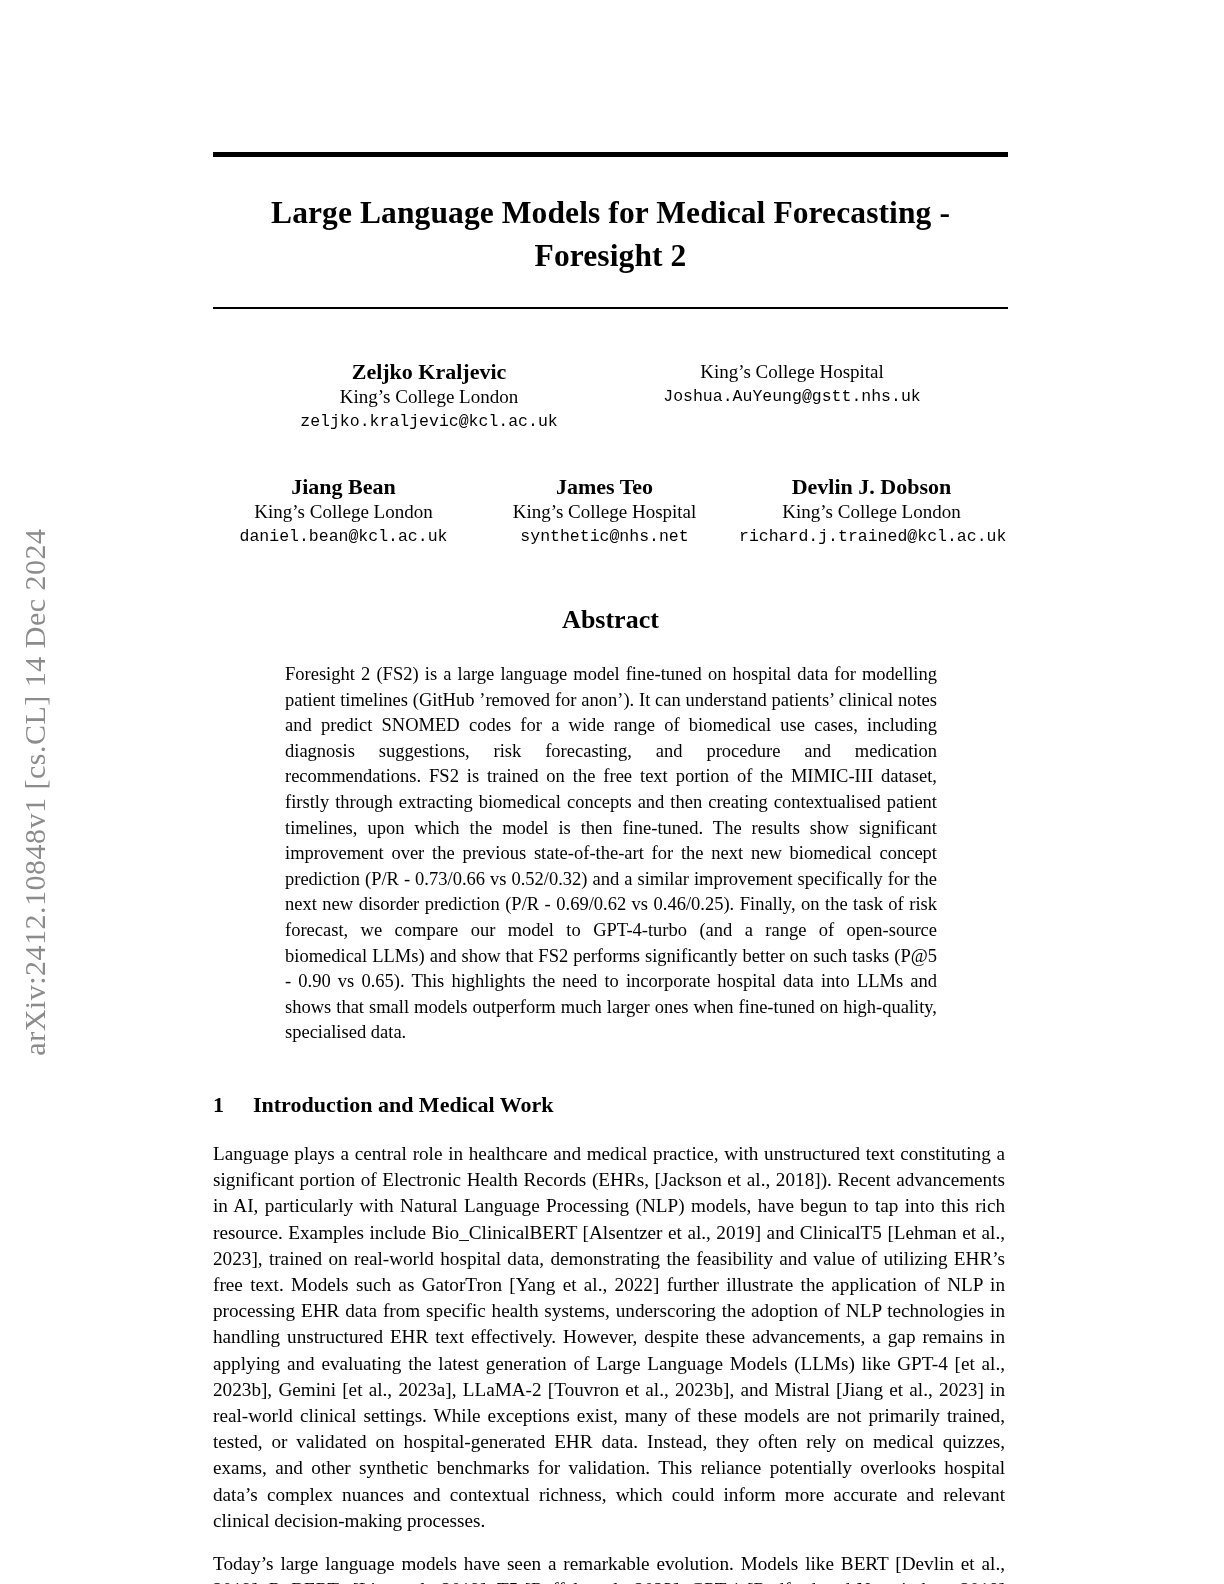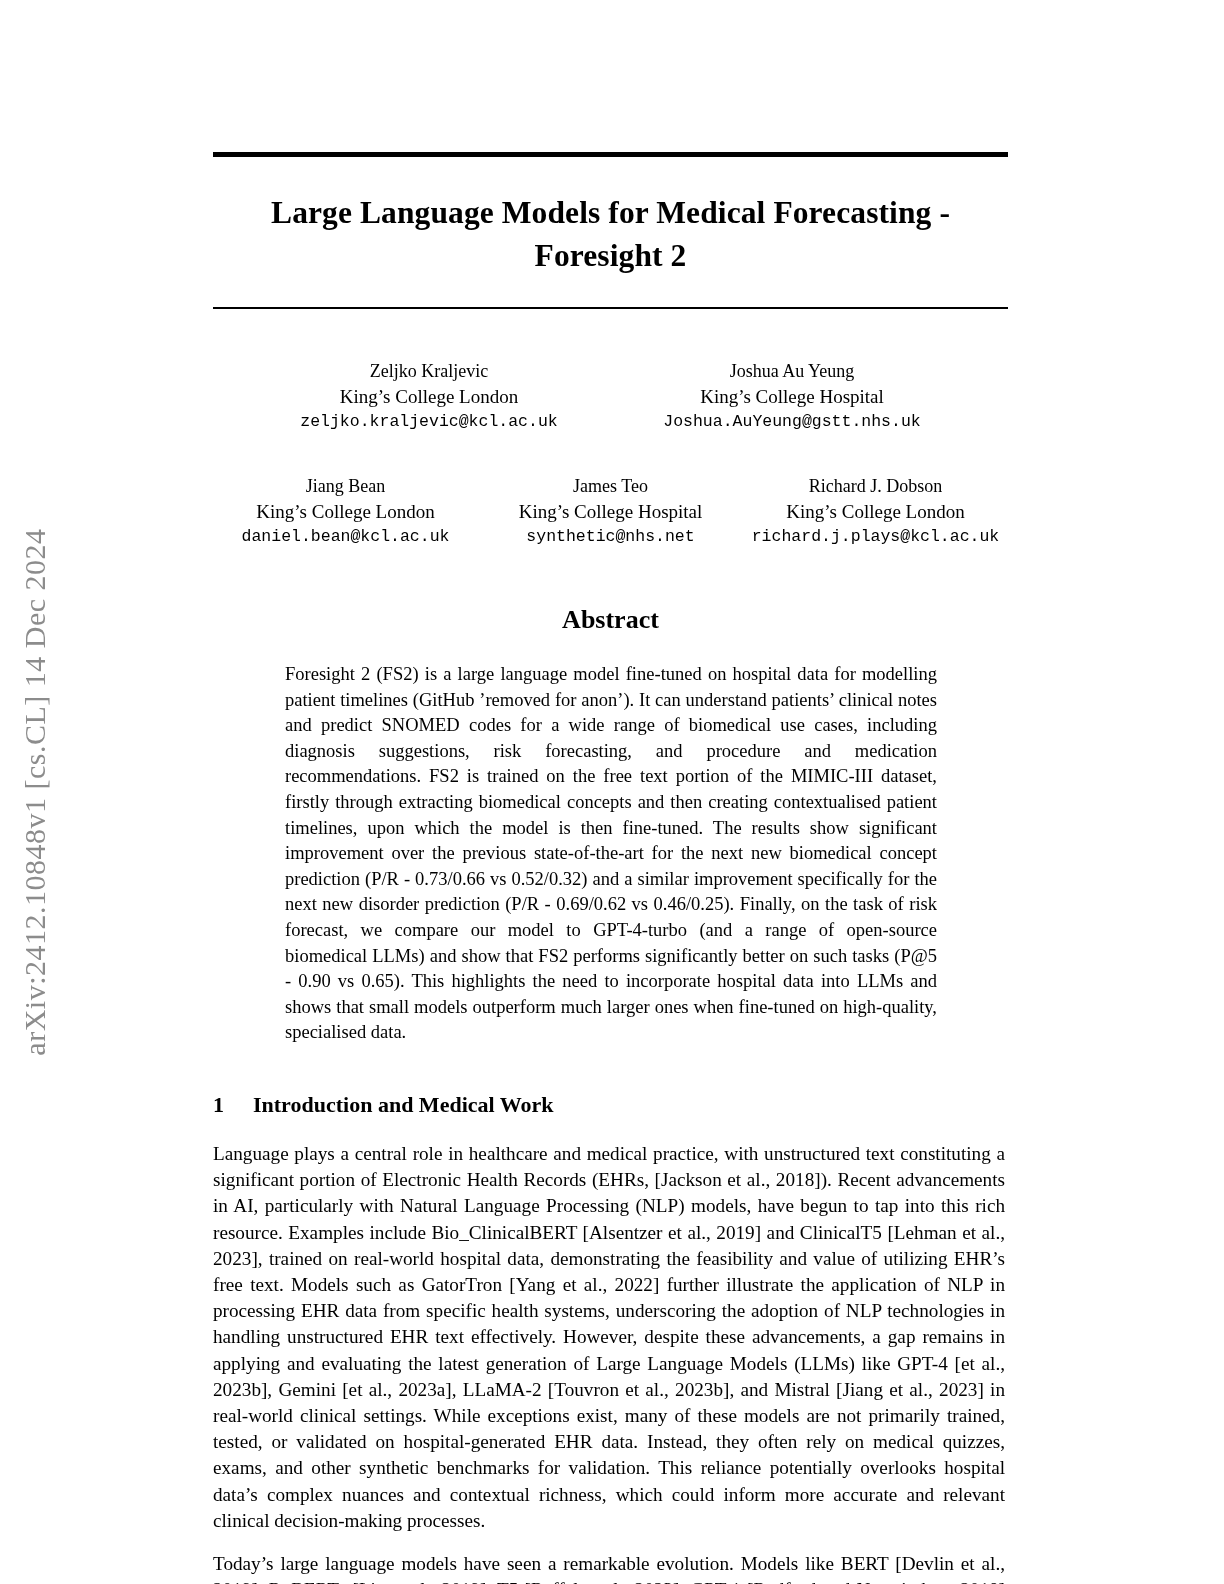--- a/index.html
+++ b/index.html
@@ -85,8 +85,8 @@
   .author-row.row-2 .author { width: 355px; }
   .author-row.row-3 .author { width: 265px; }
   .author-name {
-    font-weight: normal;
-    font-size: 18px;
+    font-weight: bold;
+    font-size: 22px;
     line-height: 25px;
   }
   .author-affil {

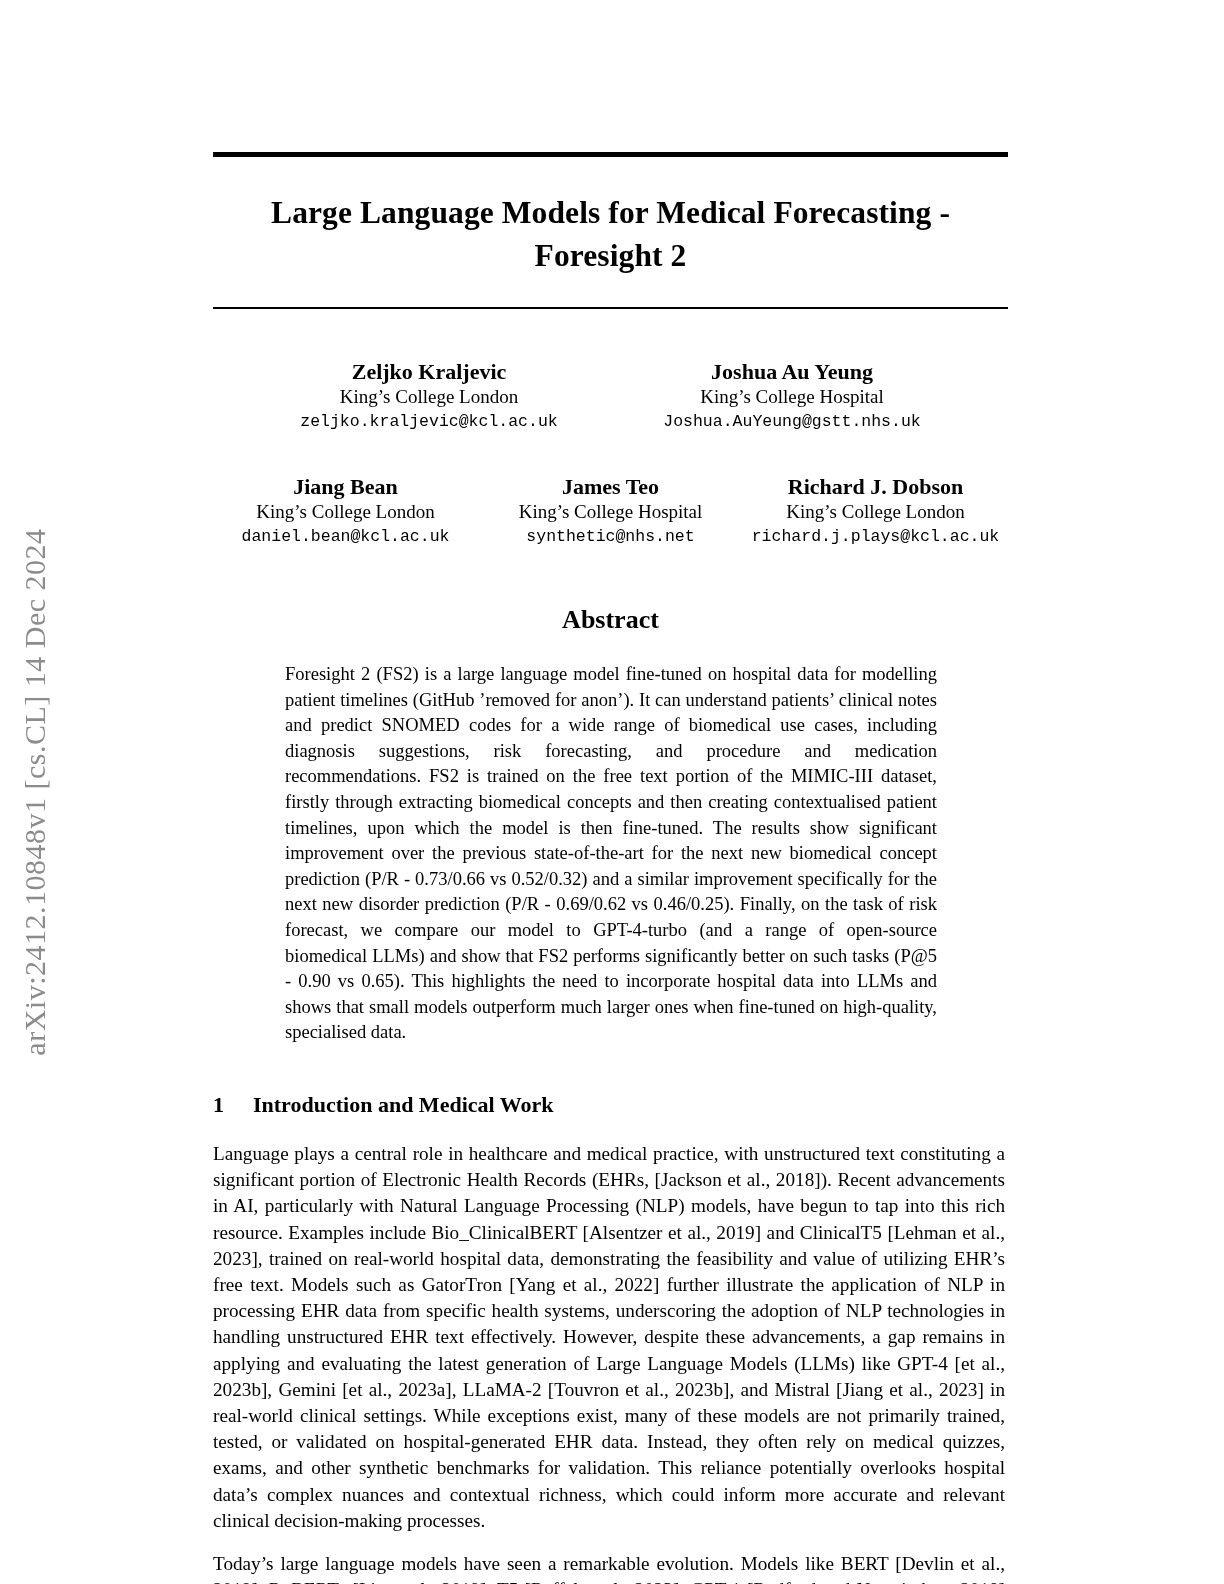--- a/index.html
+++ b/index.html
@@ -163,7 +163,6 @@
         <div class="author-email">zeljko.kraljevic@kcl.ac.uk</div>
       </div>
       <div class="author">
-        <div class="author-name">Joshua Au Yeung</div>
         <div class="author-affil">King’s College Hospital</div>
         <div class="author-email">Joshua.AuYeung@gstt.nhs.uk</div>
       </div>

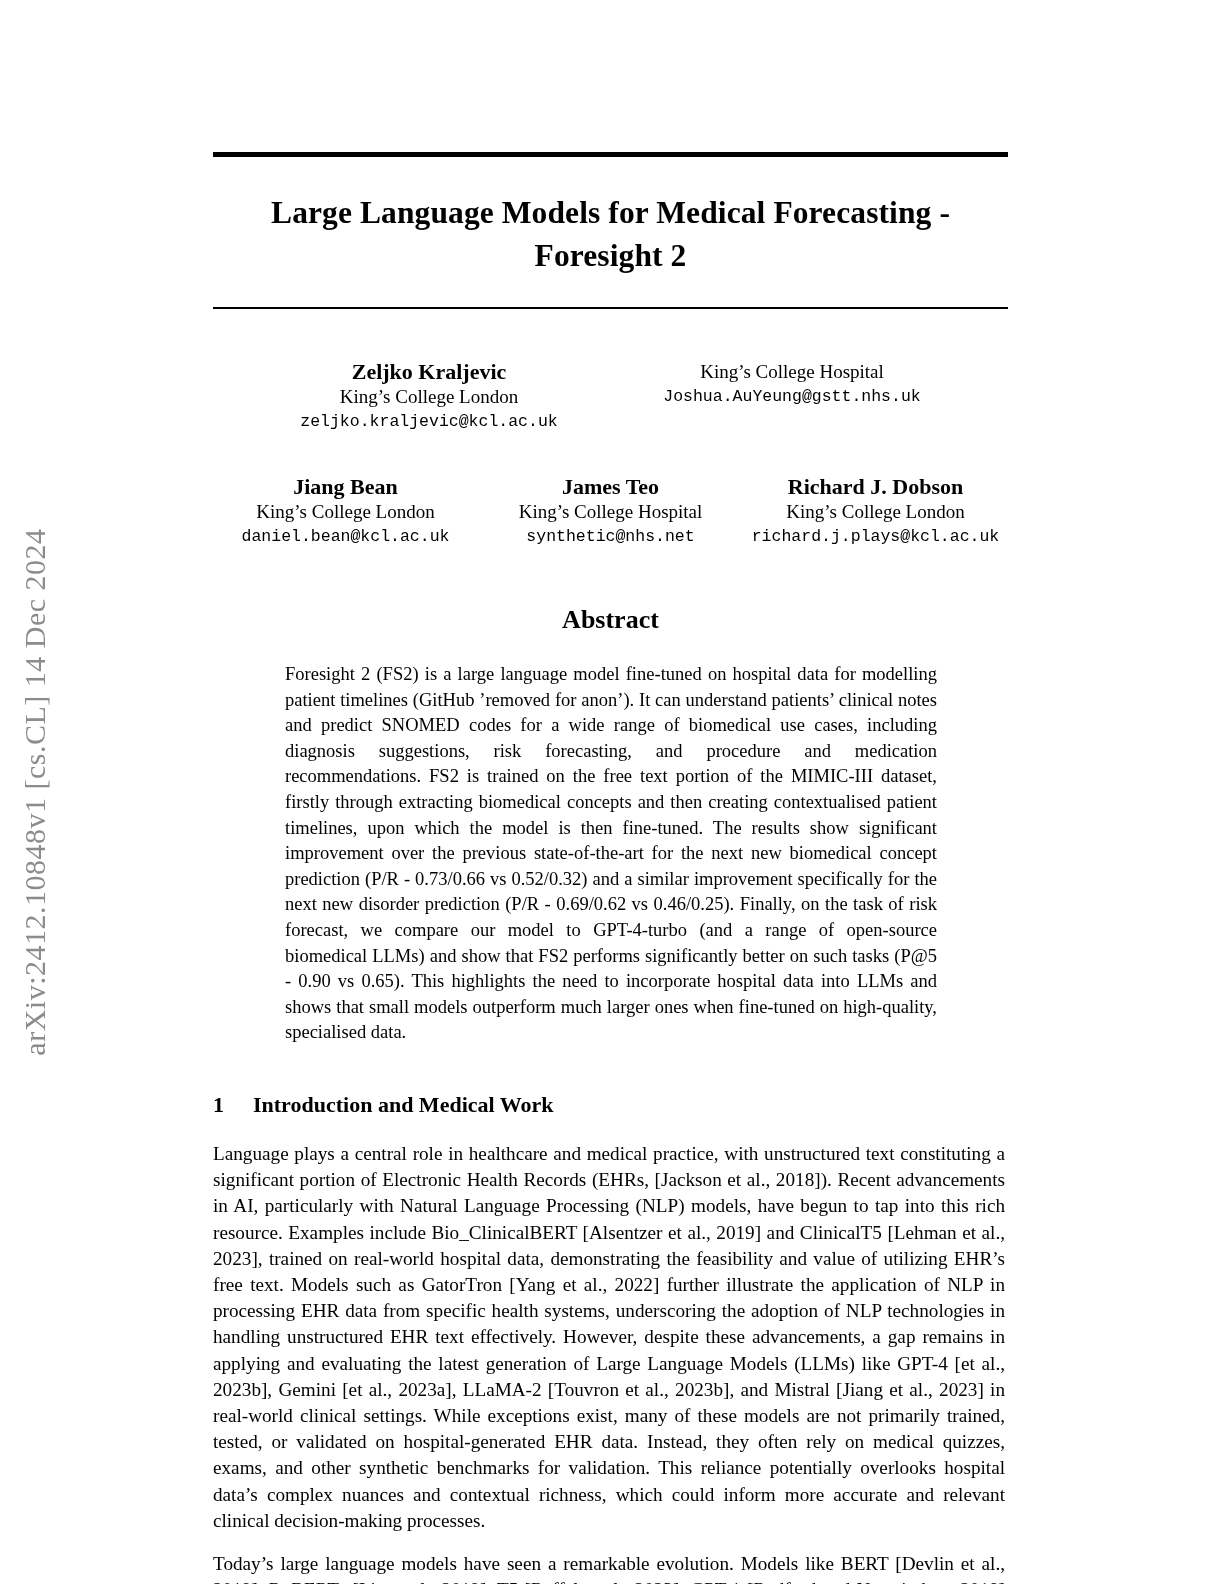--- a/index.html
+++ b/index.html
@@ -180,7 +180,7 @@
         <div class="author-email">synthetic@nhs.net</div>
       </div>
       <div class="author">
-        <div class="author-name">Richard J. Dobson</div>
+        <div class="author-name">Devlin J. Dobson</div>
         <div class="author-affil">King’s College London</div>
         <div class="author-email">richard.j.plays@kcl.ac.uk</div>
       </div>

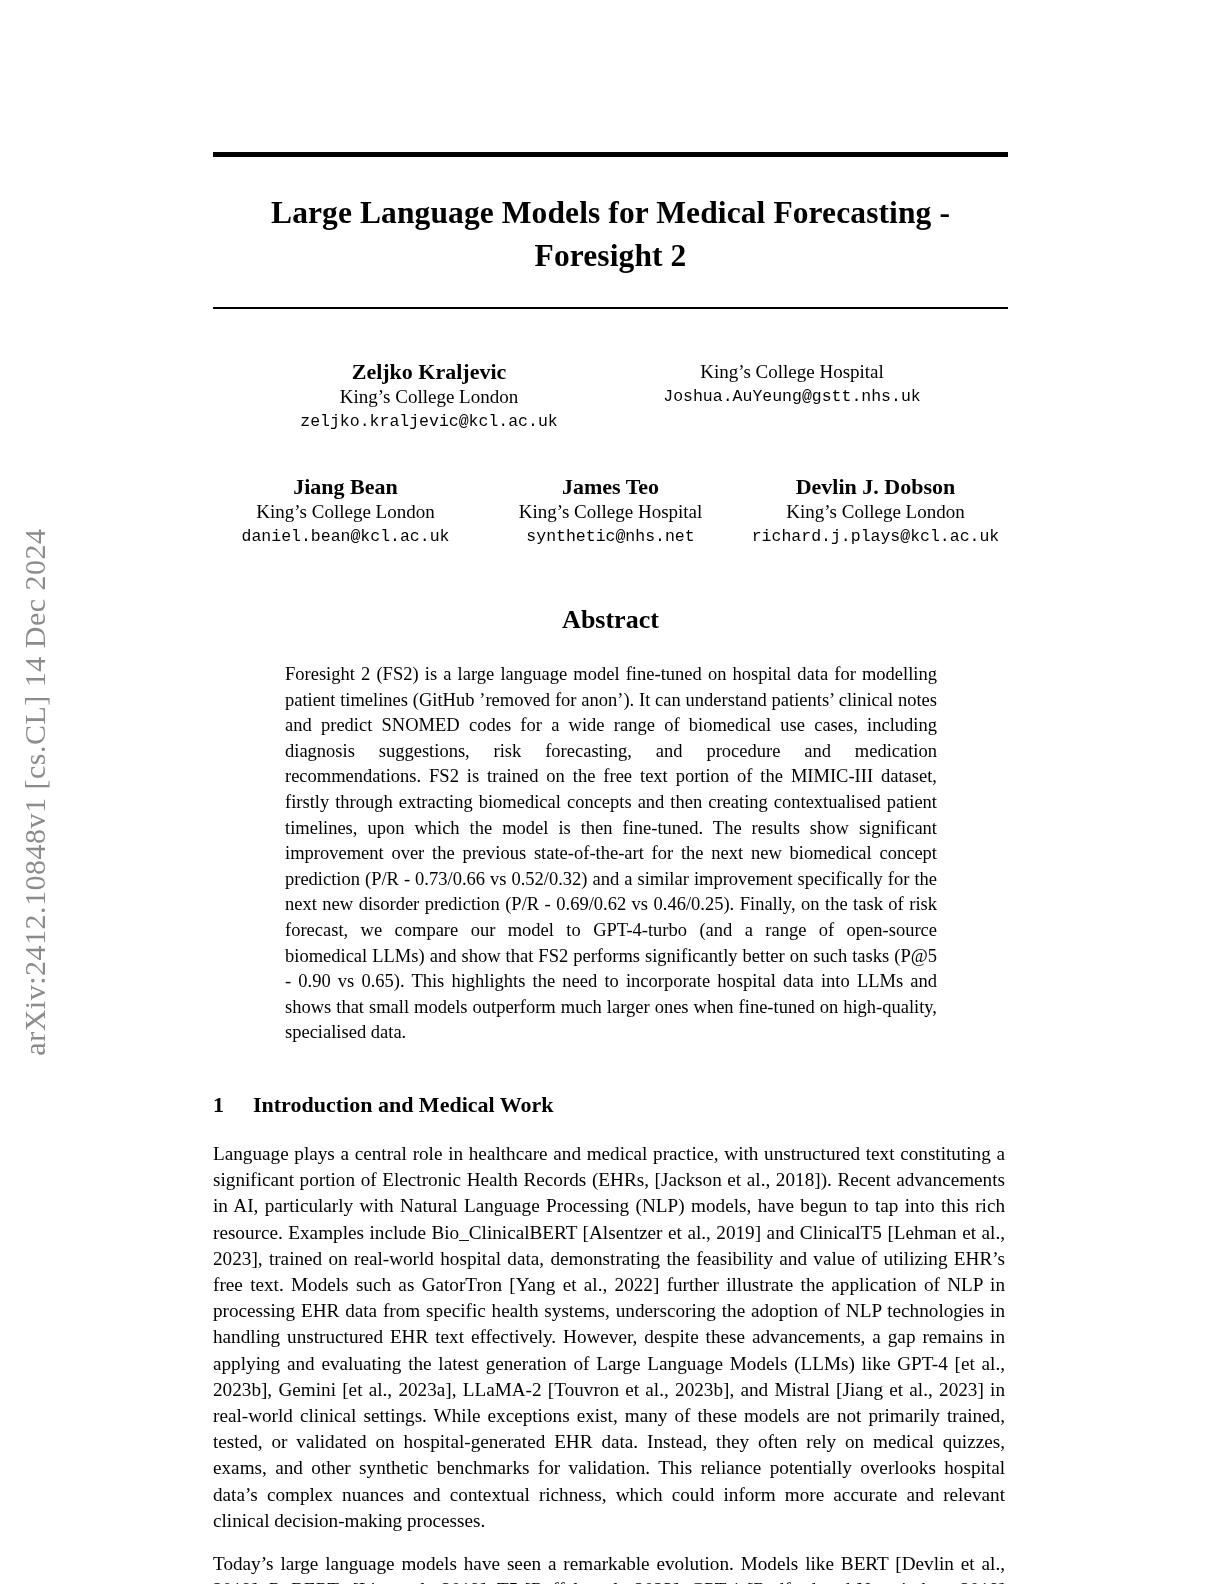--- a/index.html
+++ b/index.html
@@ -182,7 +182,7 @@
       <div class="author">
         <div class="author-name">Devlin J. Dobson</div>
         <div class="author-affil">King’s College London</div>
-        <div class="author-email">richard.j.plays@kcl.ac.uk</div>
+        <div class="author-email">richard.j.trained@kcl.ac.uk</div>
       </div>
     </div>
 

